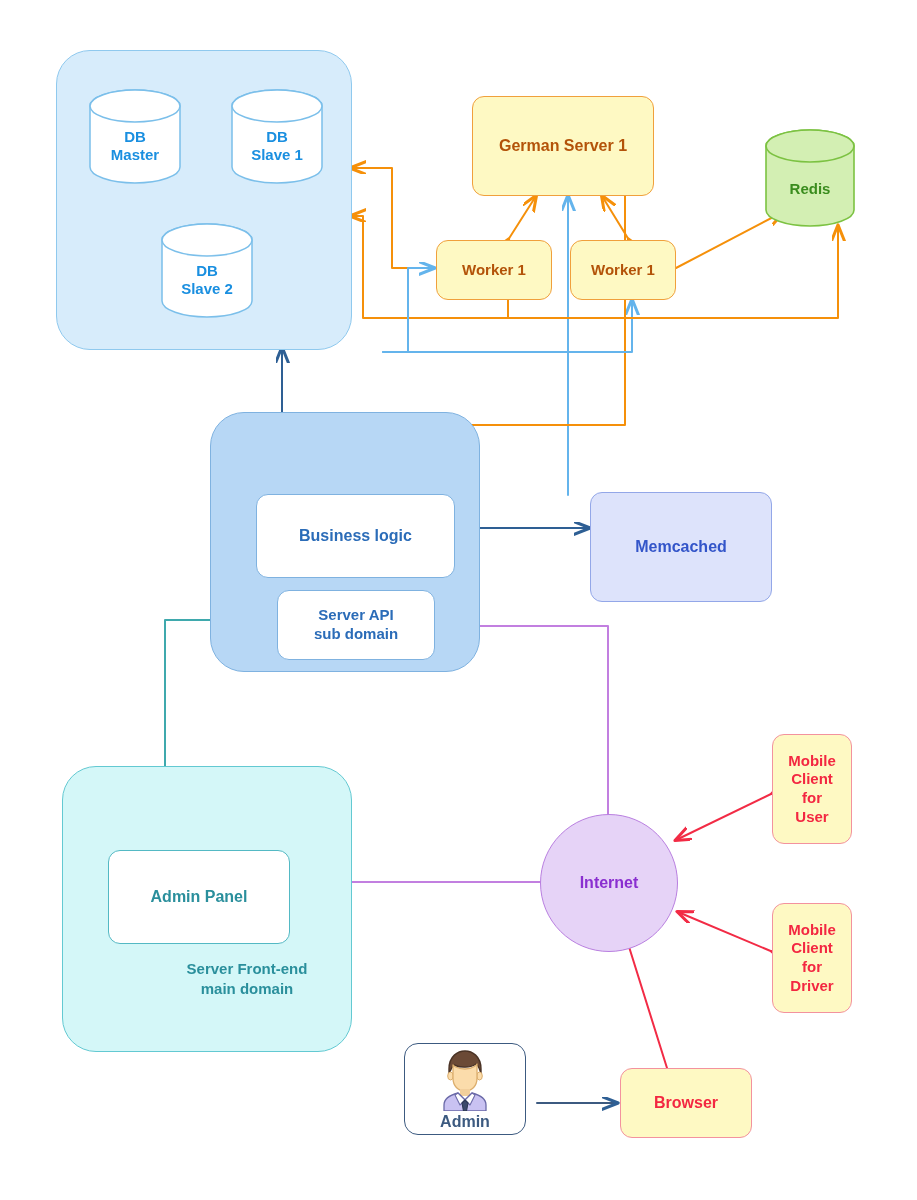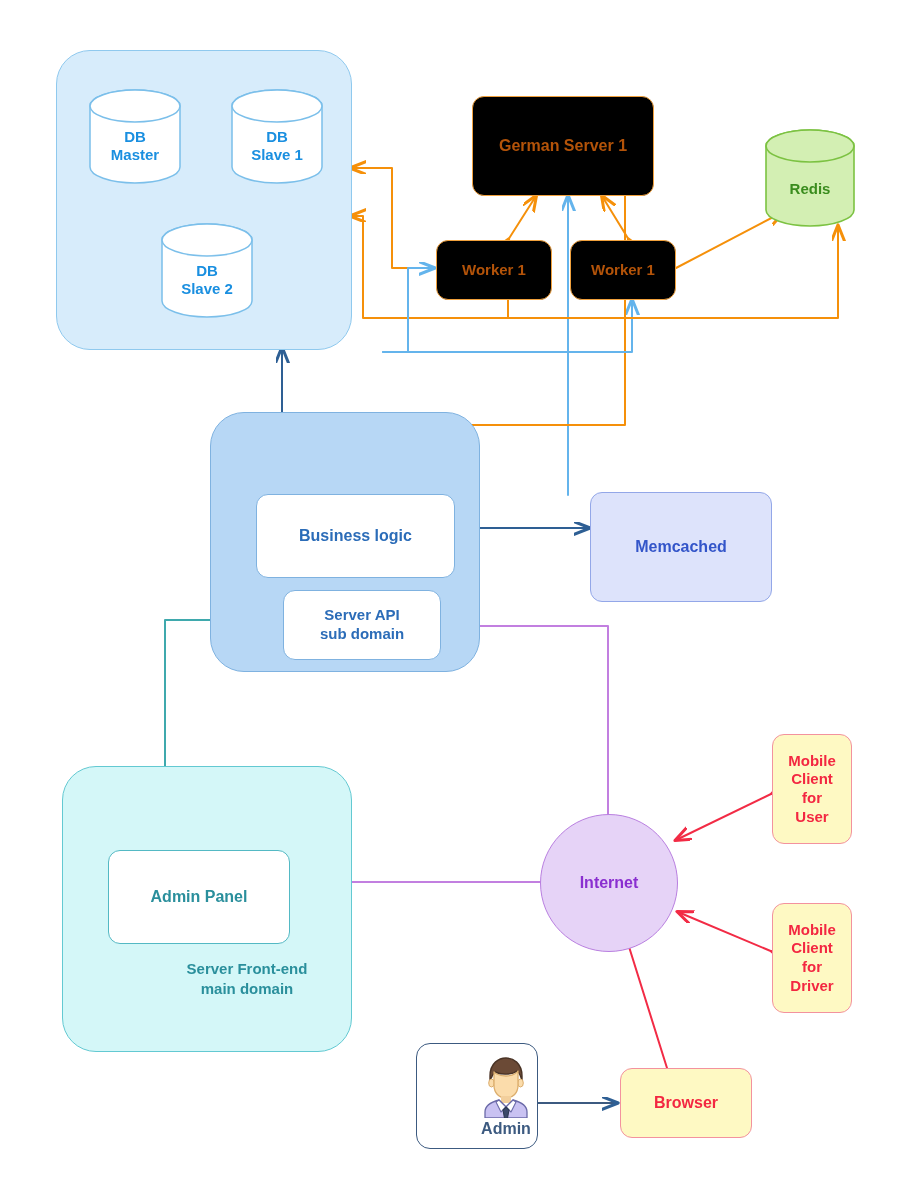--- a/index.html
+++ b/index.html
@@ -73,7 +73,7 @@
 
   
   .box-orange {
-    background: #000000;
+    background: #fef9c3;
     border: 1.6px solid #f0a03c;
     border-radius: 12px;
     color: #b35309;

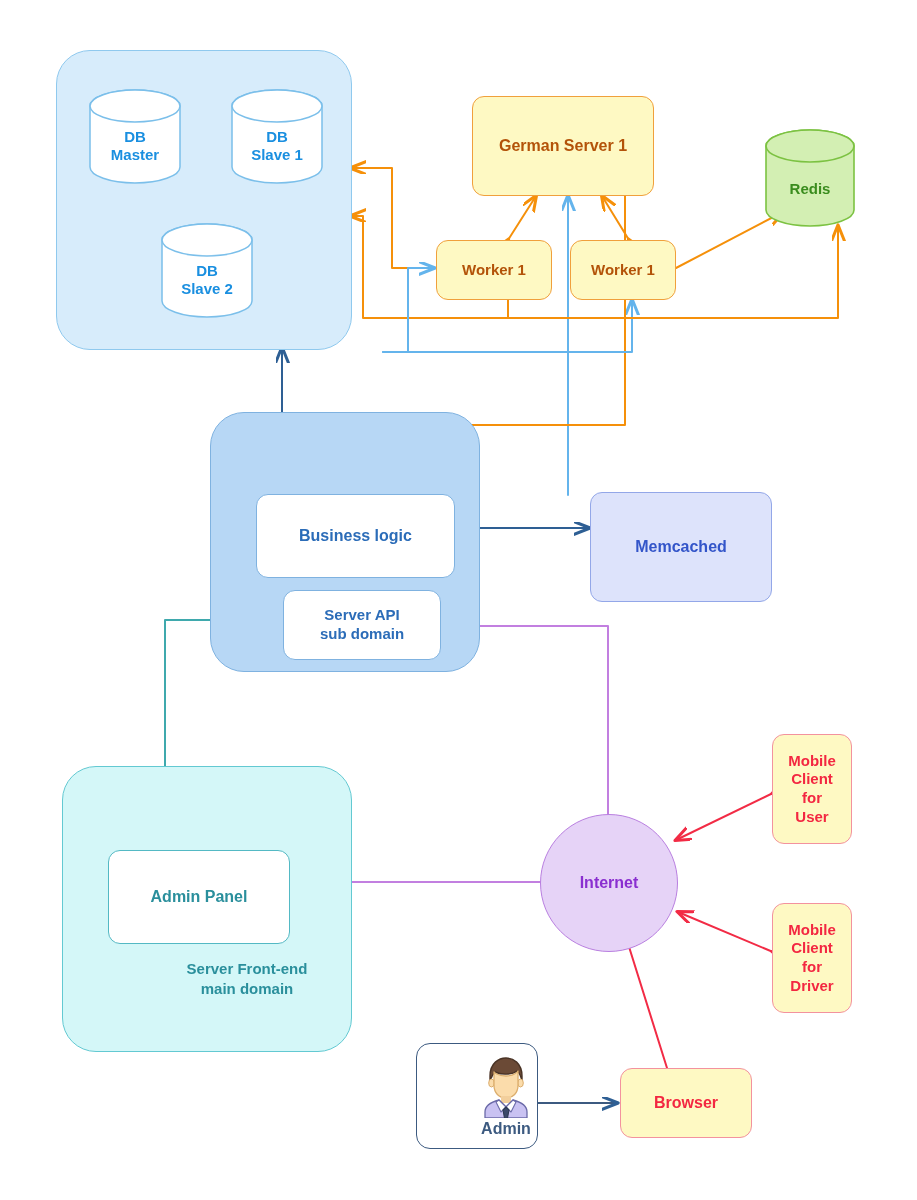--- a/index.html
+++ b/index.html
@@ -289,7 +289,7 @@
     <span>Business logic</span>
   </div>
 
-  <div class="node box-white-blue" style="left:283px; top:590px; width:158px; height:70px; font-size:15px; flex-direction:column;">
+  <div class="node box-white-blue" style="left:277px; top:590px; width:158px; height:70px; font-size:15px; flex-direction:column;">
     <span>Server API</span>
     <span>sub domain</span>
   </div>

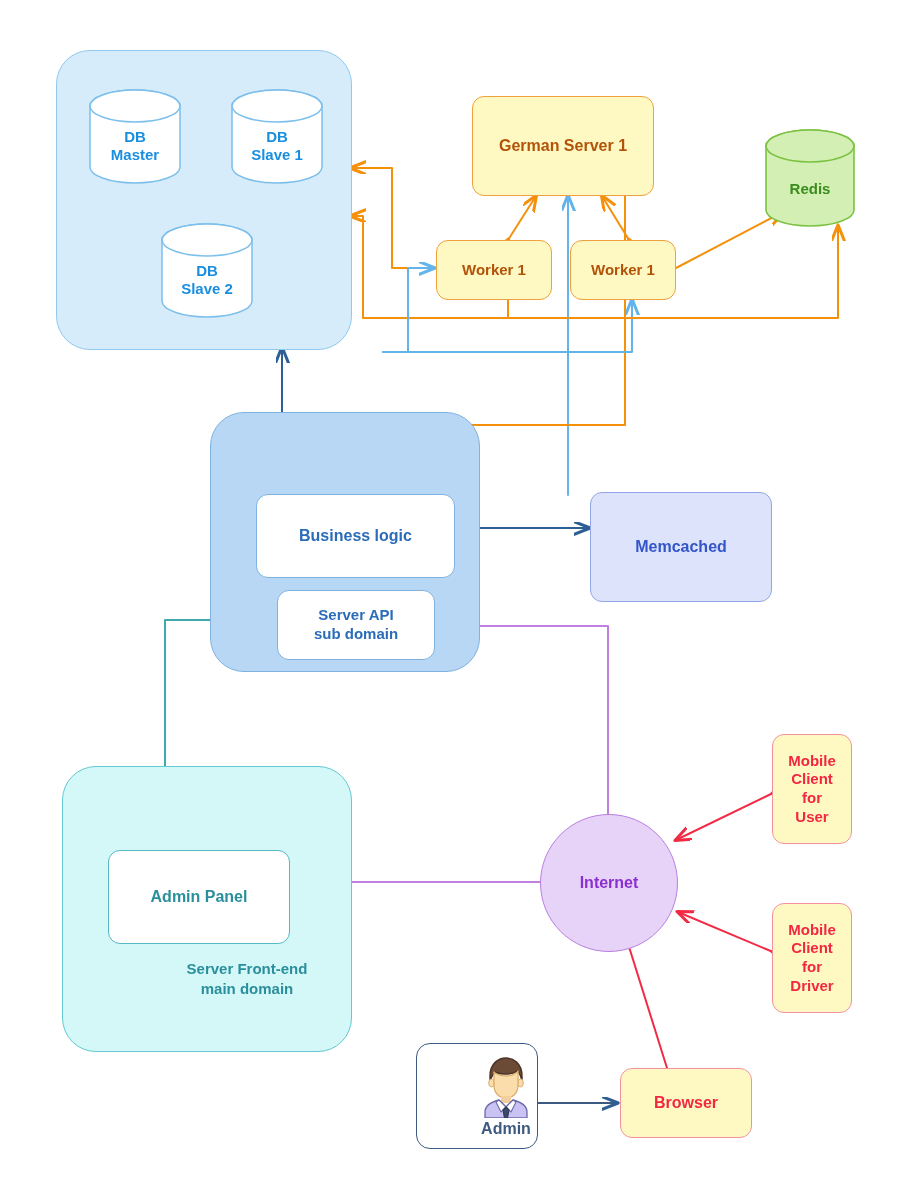--- a/index.html
+++ b/index.html
@@ -324,7 +324,7 @@
     <span>Browser</span>
   </div>
 
-  <div class="node box-admin" style="left:416px; top:1043px; width:122px; height:106px;justify-content:flex-end;">
+  <div class="node box-admin" style="left:404px; top:1043px; width:122px; height:92px;">
     <div class="admin-inner">
       <svg width="62" height="64" viewBox="0 0 62 64">
 

